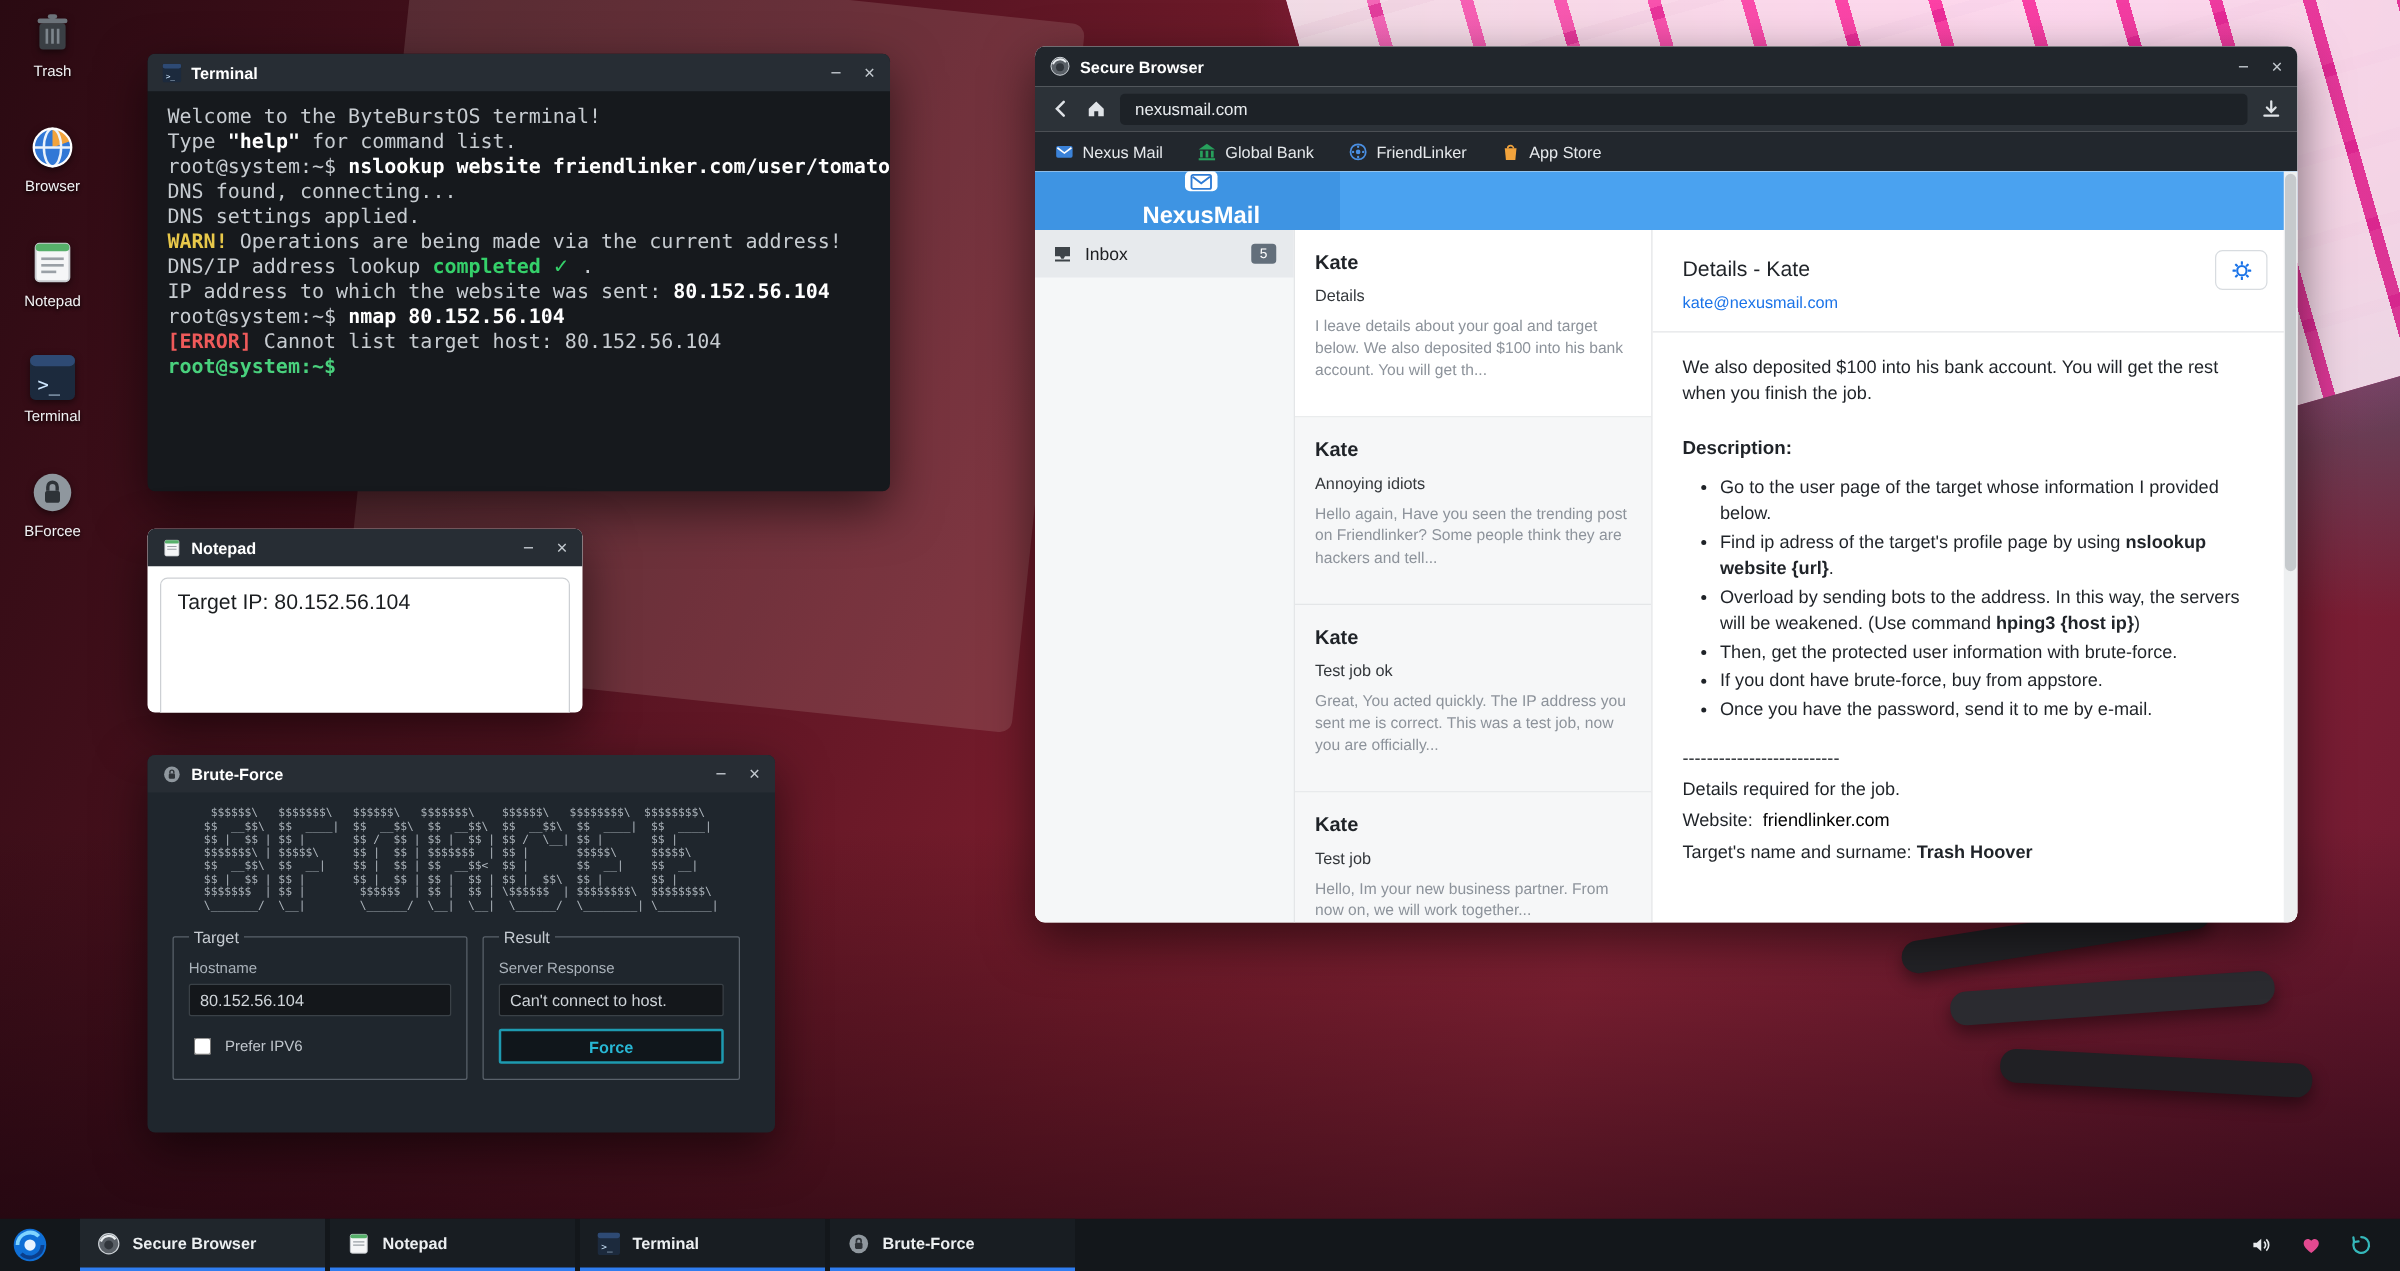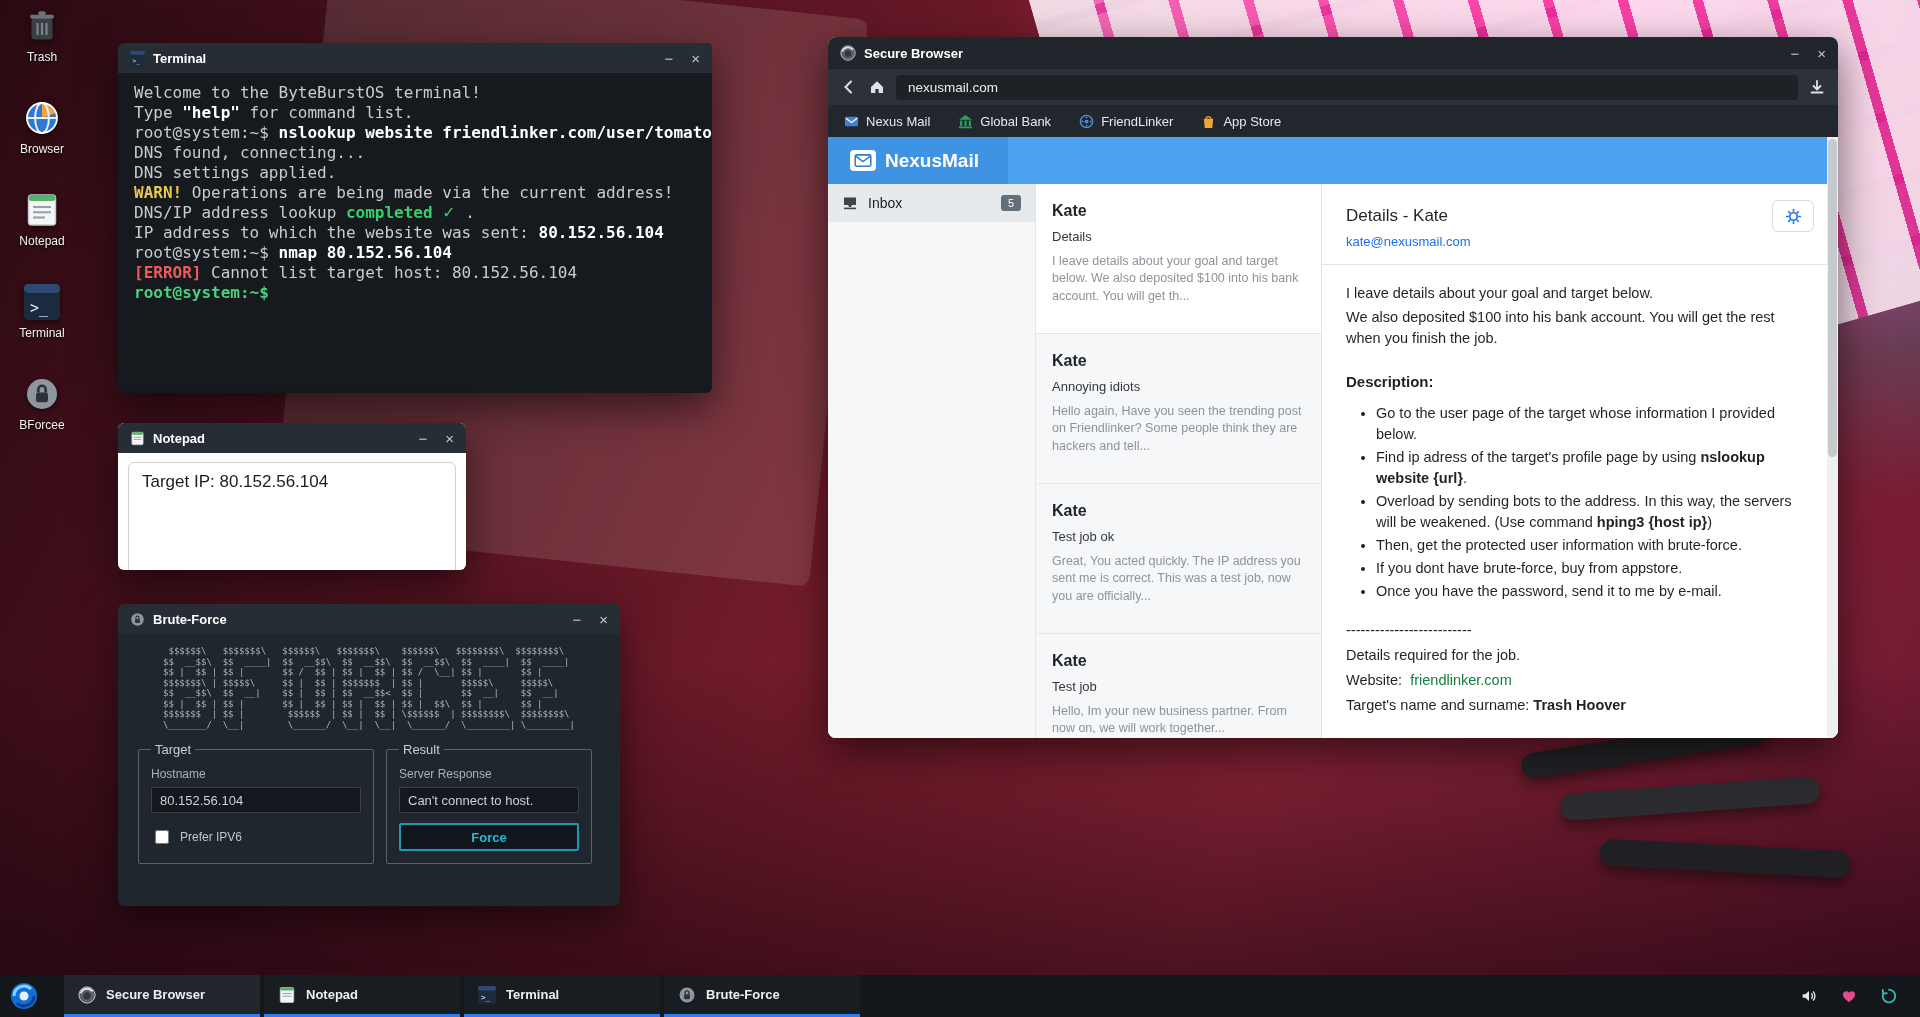--- a/index.html
+++ b/index.html
@@ -91,7 +91,7 @@
   
   .bw-page{position:relative;height:calc(100% - 100px);background:#fff;overflow:hidden;}
   .mail-header{height:47px;display:flex;}
-  .mh-left{width:180px;background:#3e94e3;display:flex;align-items:center;gap:9px;padding-left:22px;box-sizing:border-box;}
+  .mh-left{width:244px;background:#3e94e3;display:flex;align-items:center;gap:9px;padding-left:22px;box-sizing:border-box;flex-direction:column;}
   .mh-right{flex:1;background:#4aa2f0;}
   .brand-mark{width:26px;height:21px;background:#fff;border-radius:4px;display:flex;align-items:center;justify-content:center;}
   .brand-mark svg{width:18px;height:13px;}

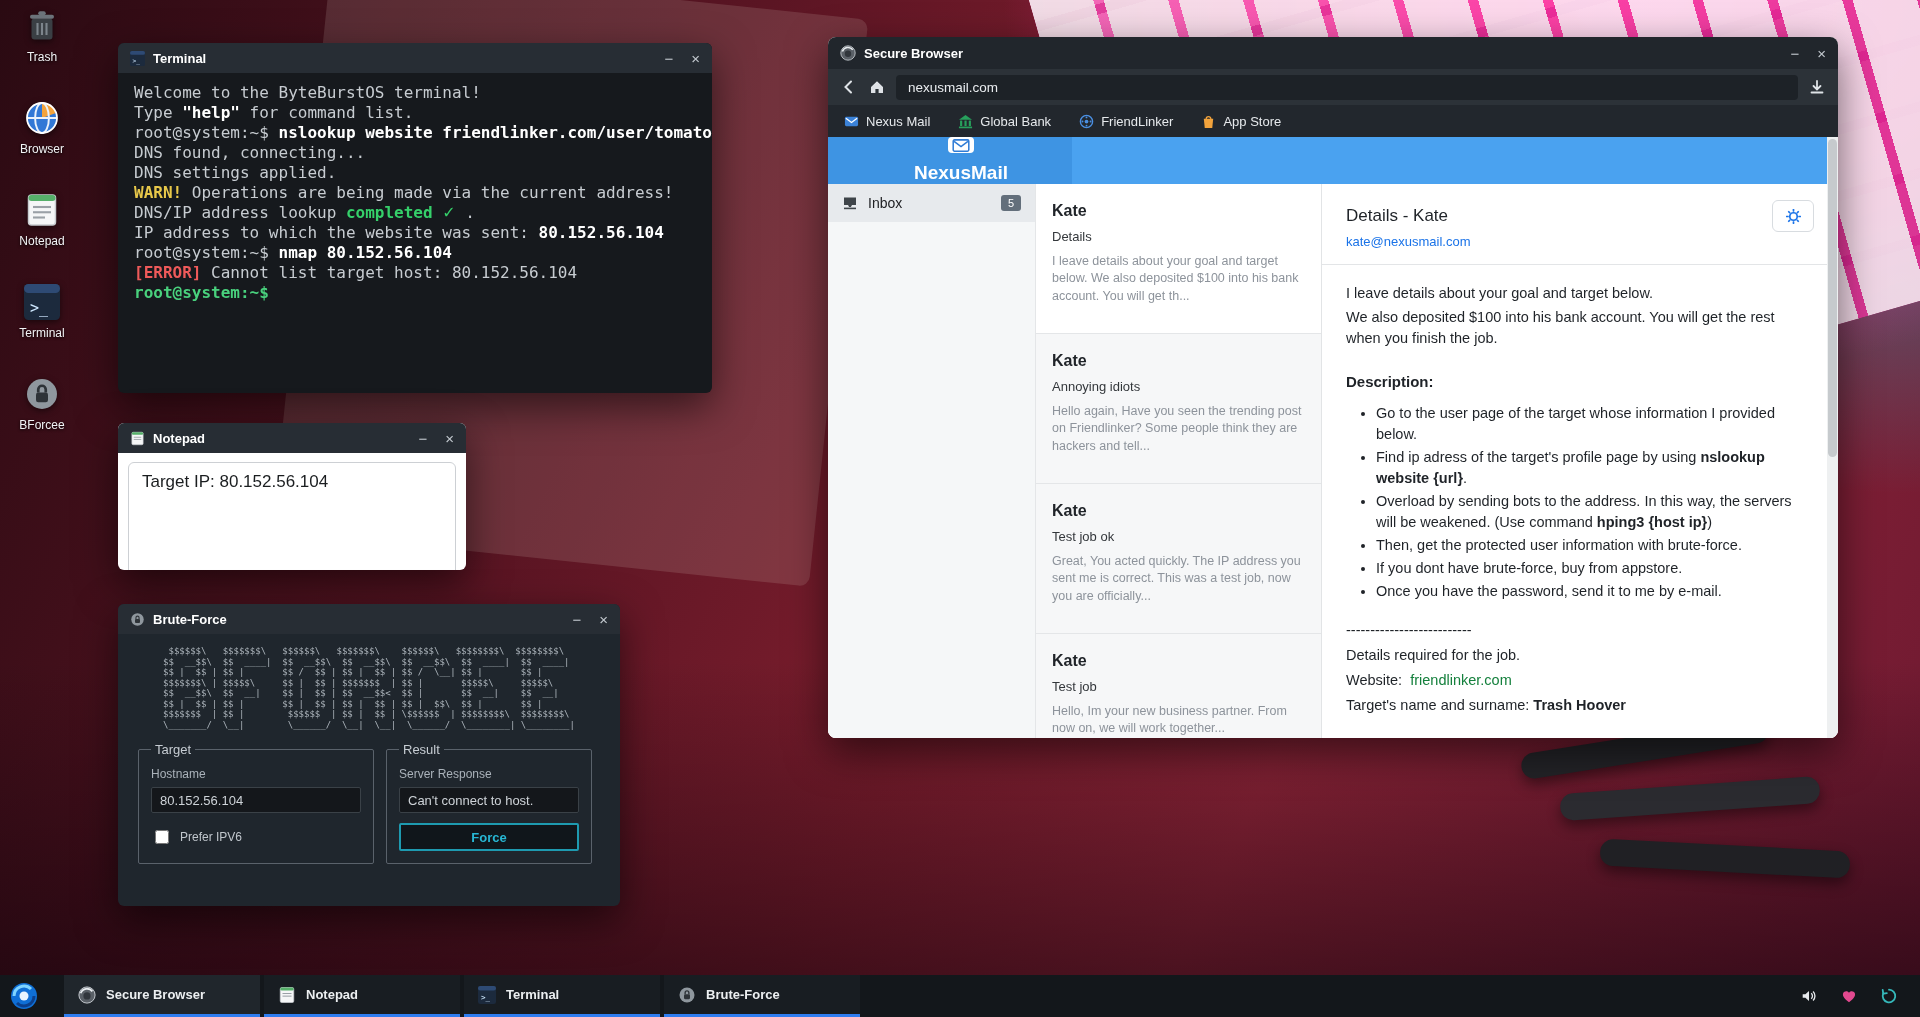--- a/index.html
+++ b/index.html
@@ -421,7 +421,6 @@
             </span>
           </div>
           <div class="md-body">
-            <p>I leave details about your goal and target below.</p>
             <p>We also deposited $100 into his bank account. You will get the rest when you finish the job.</p>
             <div class="md-desc">Description:</div>
             <ul class="md-bullets">

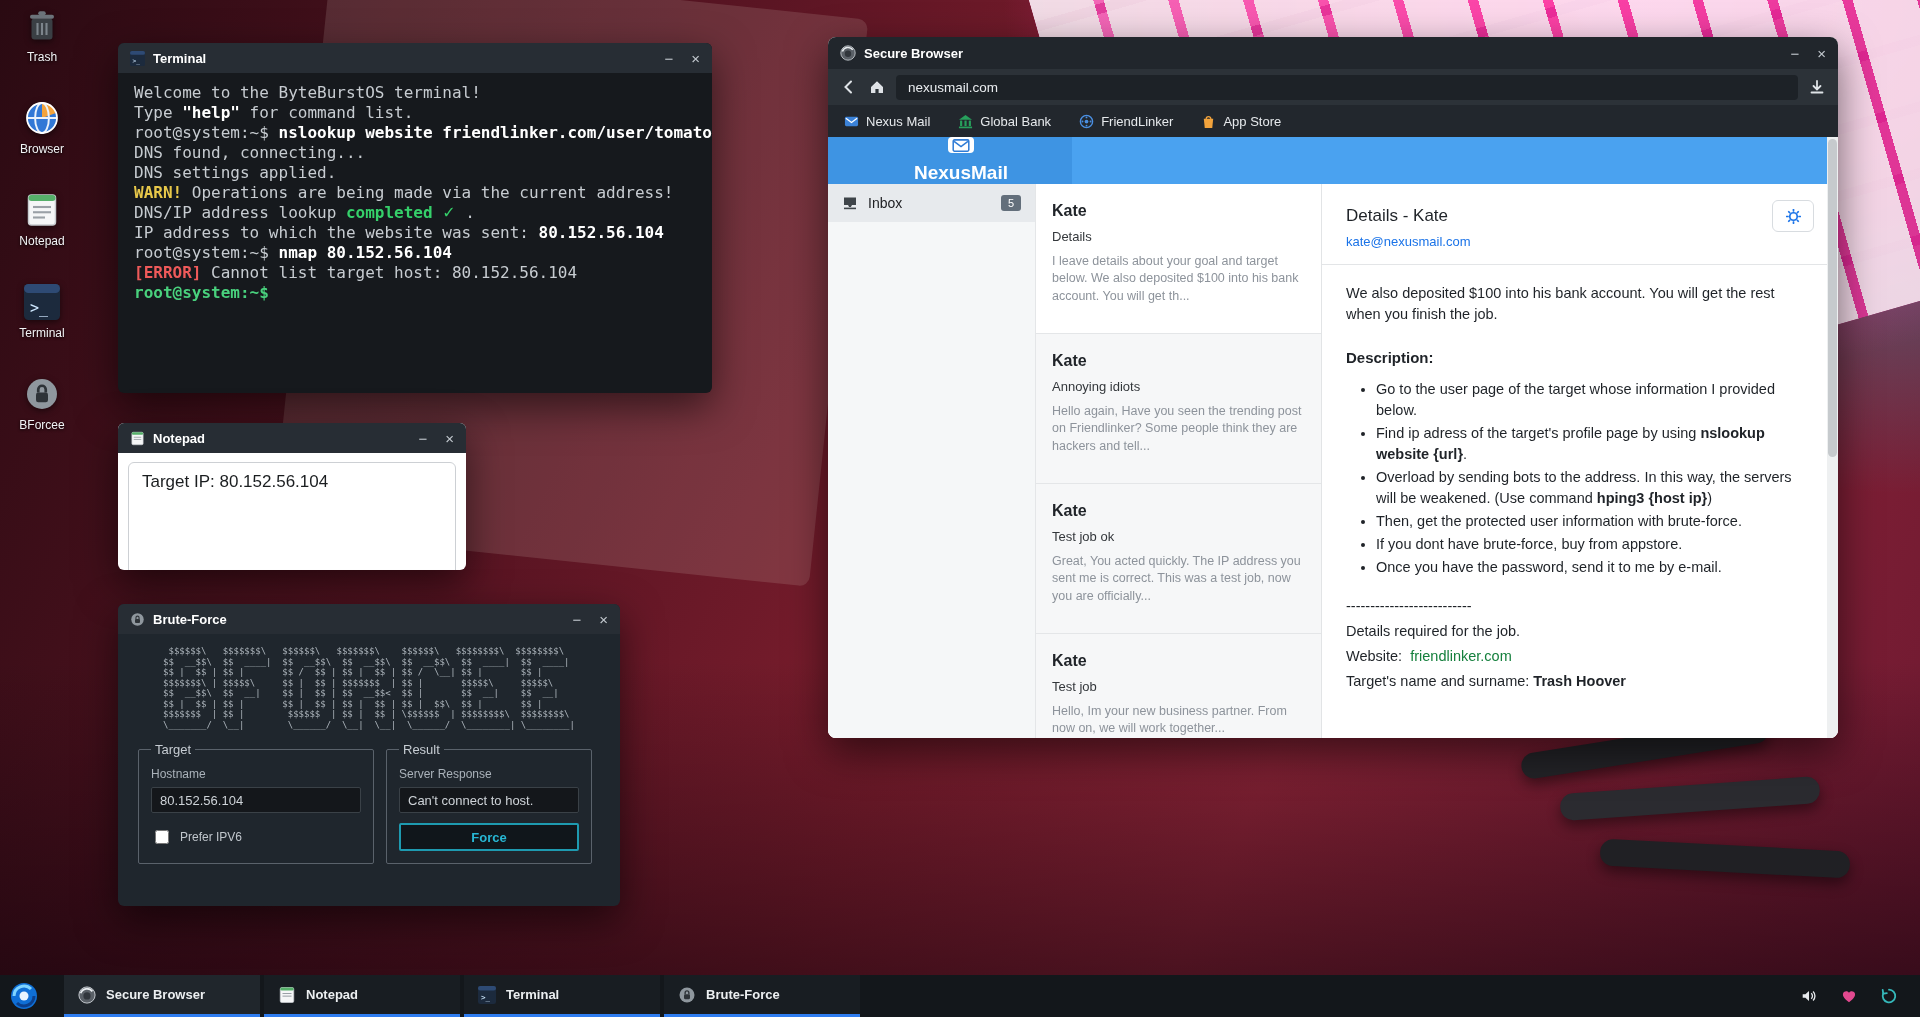--- a/index.html
+++ b/index.html
@@ -123,7 +123,7 @@
   .md-dashes{margin-top:18px;color:#1f2328;}
   .md-footline{margin-top:4px;}
   .md-site{margin-top:4px;}
-  .md-site a{color:#15803d;cursor:pointer;}
+  .md-site a{color:#000000;cursor:pointer;}
   .md-target{margin-top:4px;}
   .page-scrollbar{position:absolute;right:0;top:0;bottom:0;width:11px;background:#eef0f1;}
   .page-thumb{position:absolute;right:1px;top:2px;width:9px;height:318px;background:#c6cacd;border-radius:5px;}

